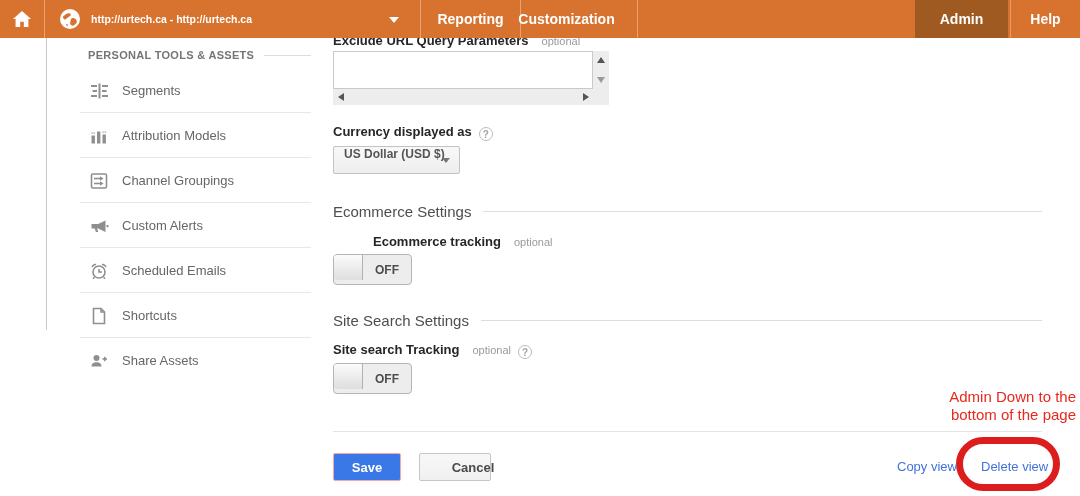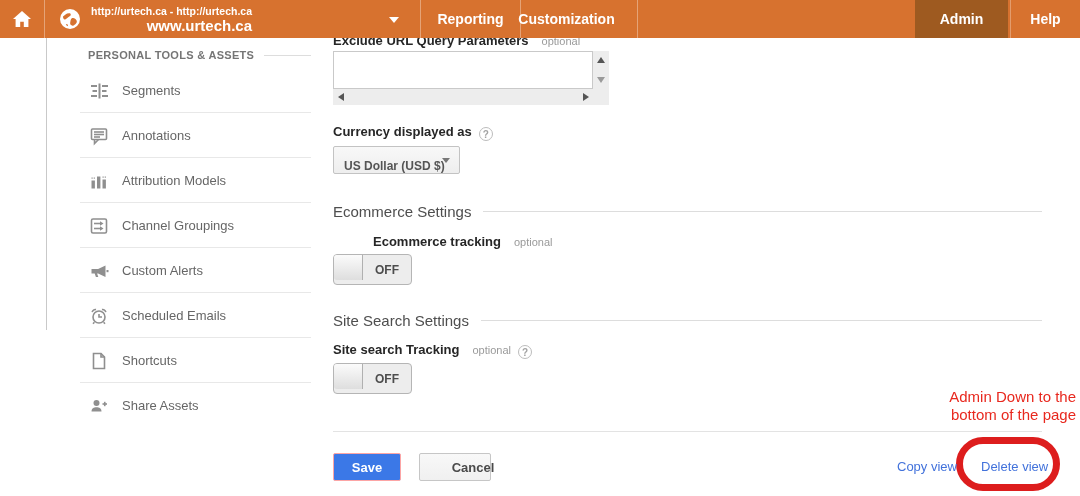--- a/index.html
+++ b/index.html
@@ -280,7 +280,6 @@
       </span>
       <span class="acct-text">
         <span class="acct-path">http://urtech.ca - http://urtech.ca</span>
-        <span class="acct-name">www.urtech.ca</span>
       </span>
       <span class="acct-caret"></span>
     </div>

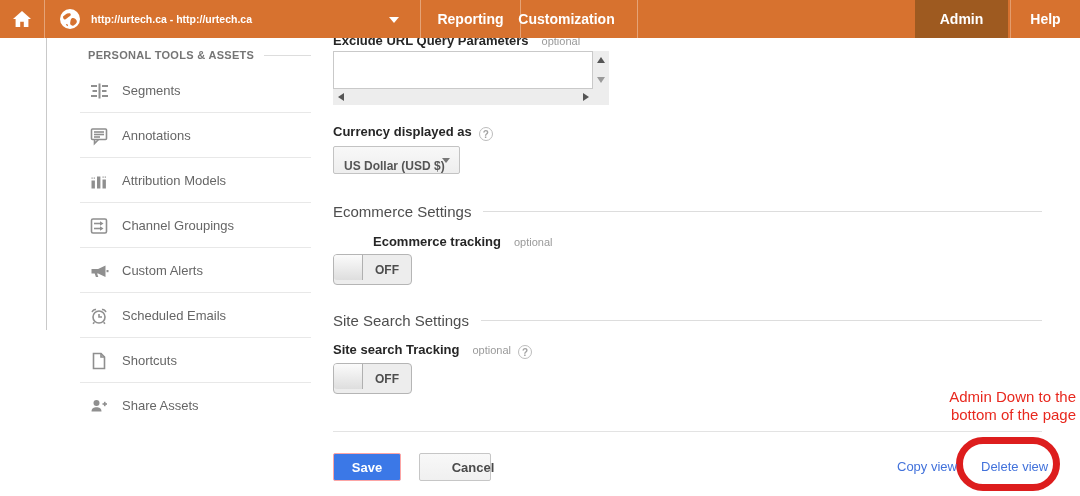--- a/index.html
+++ b/index.html
@@ -173,18 +173,6 @@
       <span>Segments</span>
     </div>
 
-    <div class="side-item">
-      <span class="side-icon">
-        <svg width="20" height="20" viewBox="0 0 20 20" stroke="#8f8f8f" stroke-width="1.6" fill="none">
-          <rect x="2.5" y="3" width="15" height="10.5" rx="1"></rect>
-          <line x1="5" y1="6" x2="15" y2="6"></line>
-            <line x1="5" y1="8.5" x2="15" y2="8.5"></line>
-            <line x1="5" y1="11" x2="11" y2="11"></line>
-          <path d="M5.5 13.5 L5.5 17.5 L9.5 13.5"></path>
-        </svg>
-      </span>
-      <span>Annotations</span>
-    </div>
 
     <div class="side-item">
       <span class="side-icon">

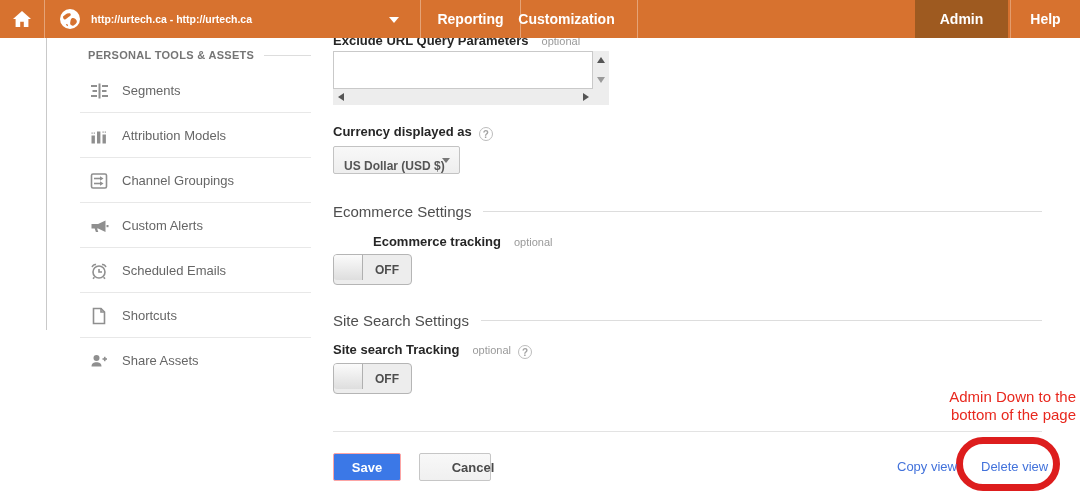--- a/index.html
+++ b/index.html
@@ -53,7 +53,7 @@
   .tri-left { border-top:4px solid transparent; border-bottom:4px solid transparent; border-right:6px solid #555; left:5px; bottom:4px; }
   .tri-right{ border-top:4px solid transparent; border-bottom:4px solid transparent; border-left:6px solid #555; left:250px; bottom:4px; }
 
-  .dropdown { position:absolute; left:333px; top:146px; width:127px; height:28px; background:linear-gradient(#f8f8f8,#eeeeee); border:1px solid #c3c3c3; border-radius:2px; display:flex; align-items:flex-end; padding:0 10px; font-size:12px; font-weight:bold; color:#555; cursor:pointer; z-index:1; }
+  .dropdown { position:absolute; left:333px; top:146px; width:127px; height:28px; background:linear-gradient(#f8f8f8,#eeeeee); border:1px solid #c3c3c3; border-radius:2px; display:flex; align-items:flex-start; padding:0 10px; font-size:12px; font-weight:bold; color:#555; cursor:pointer; z-index:1; }
   .dd-caret { position:absolute; right:9px; top:11px; width:0; height:0; border-left:4px solid transparent; border-right:4px solid transparent; border-top:5px solid #777; }
 
   .section-head { position:absolute; left:333px; width:709px; display:flex; align-items:center; z-index:1; }

